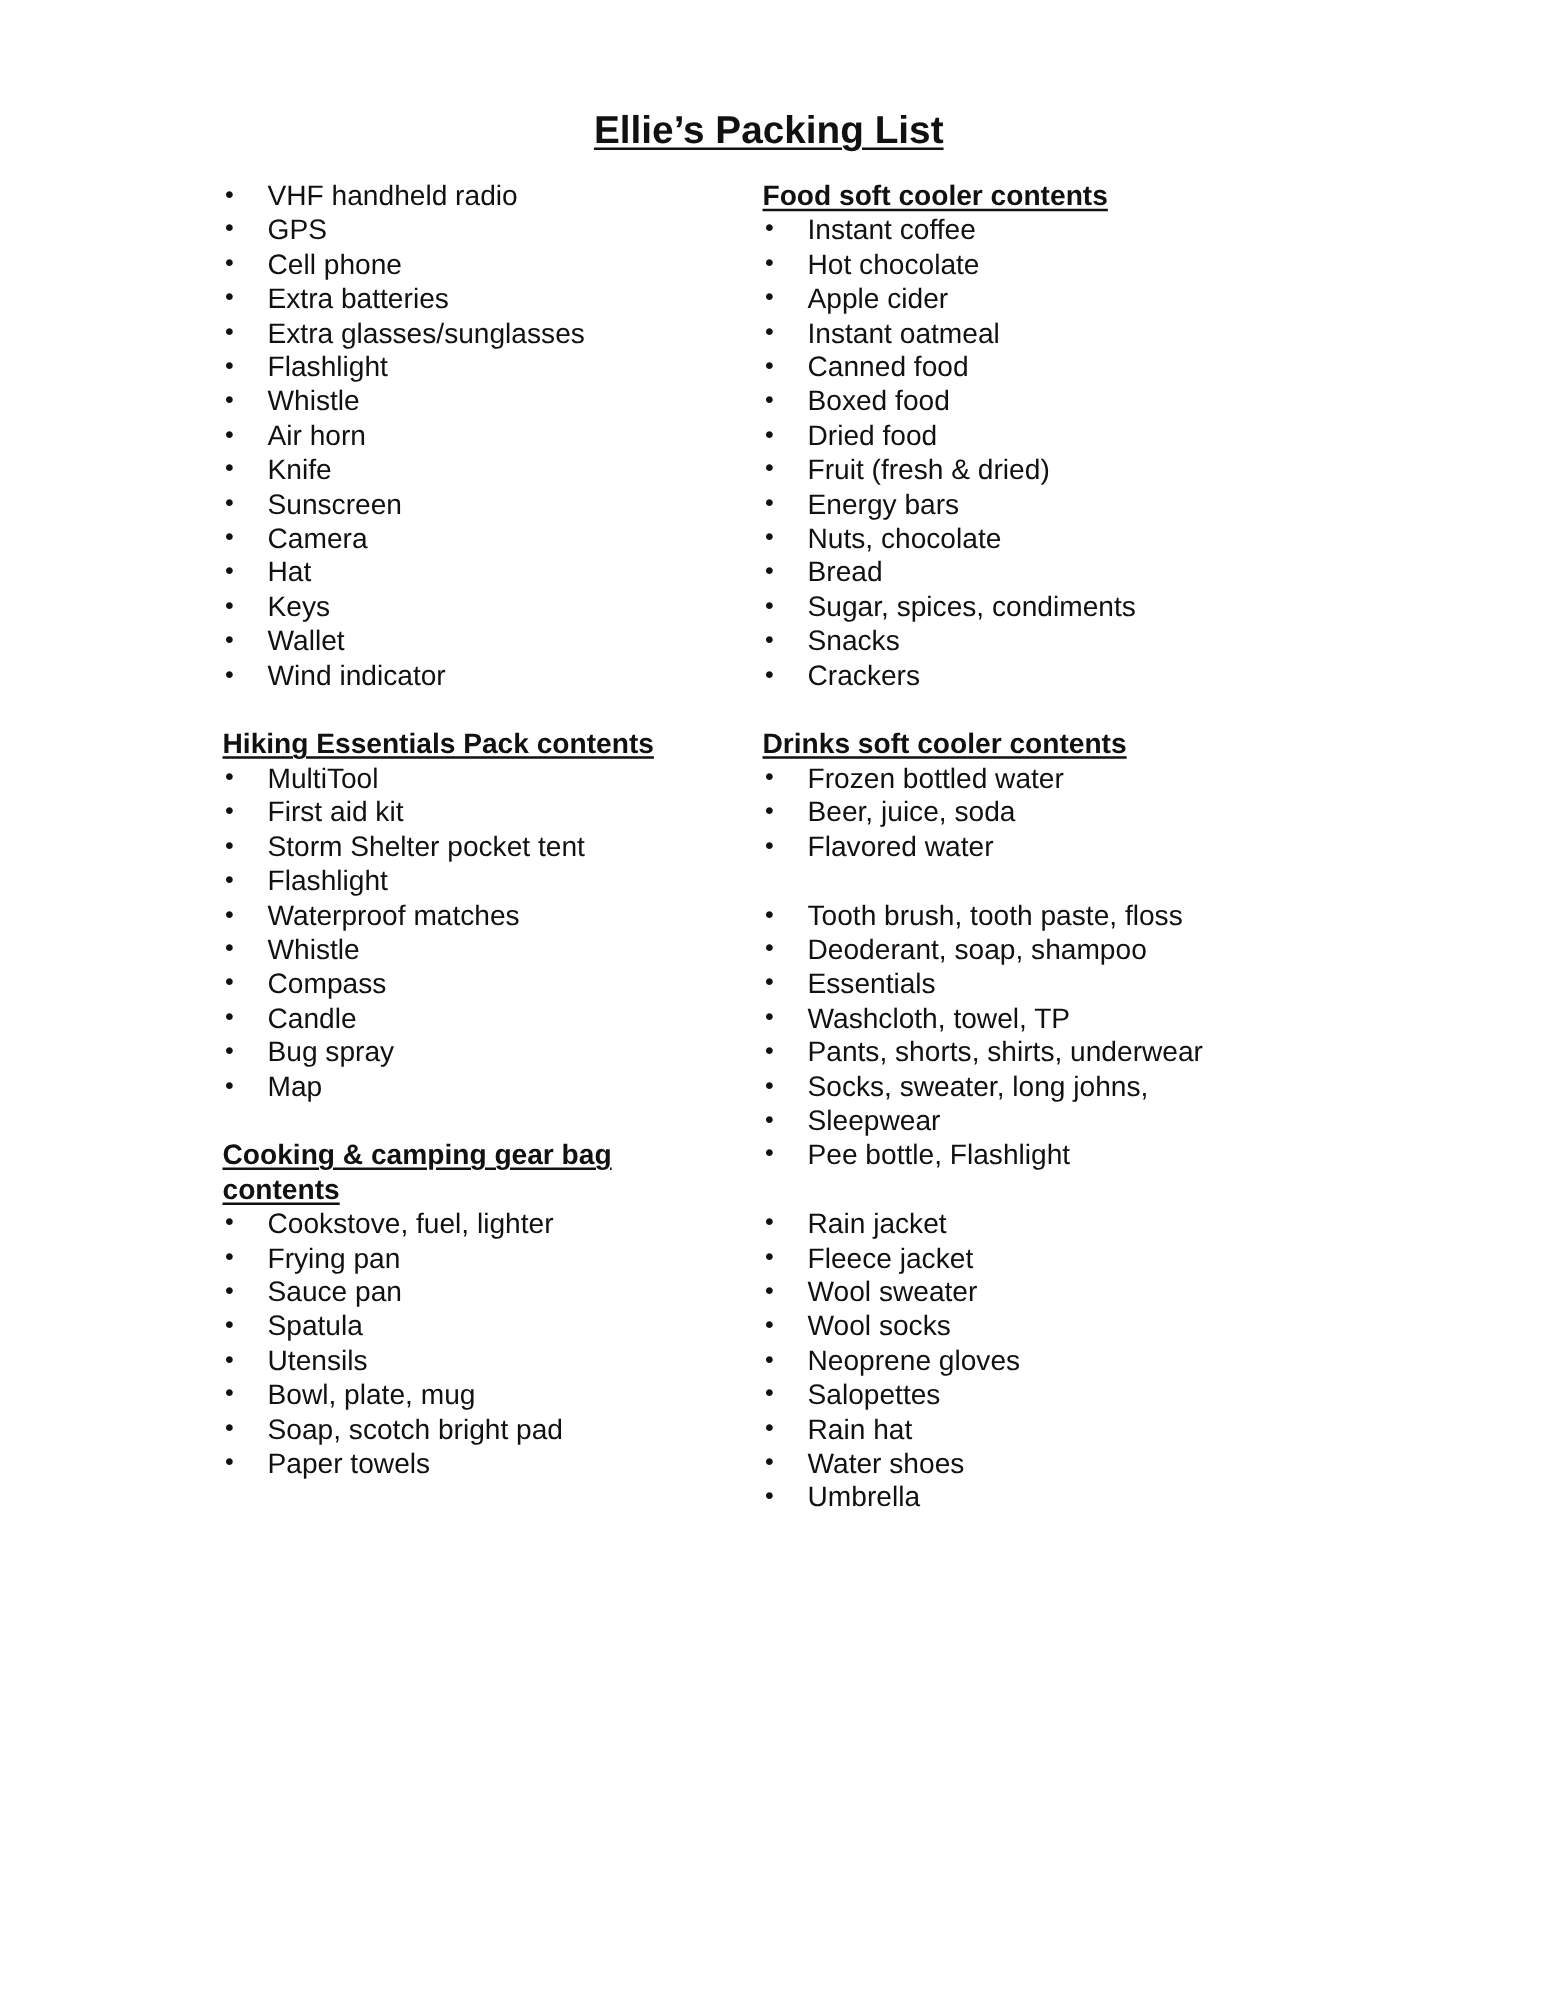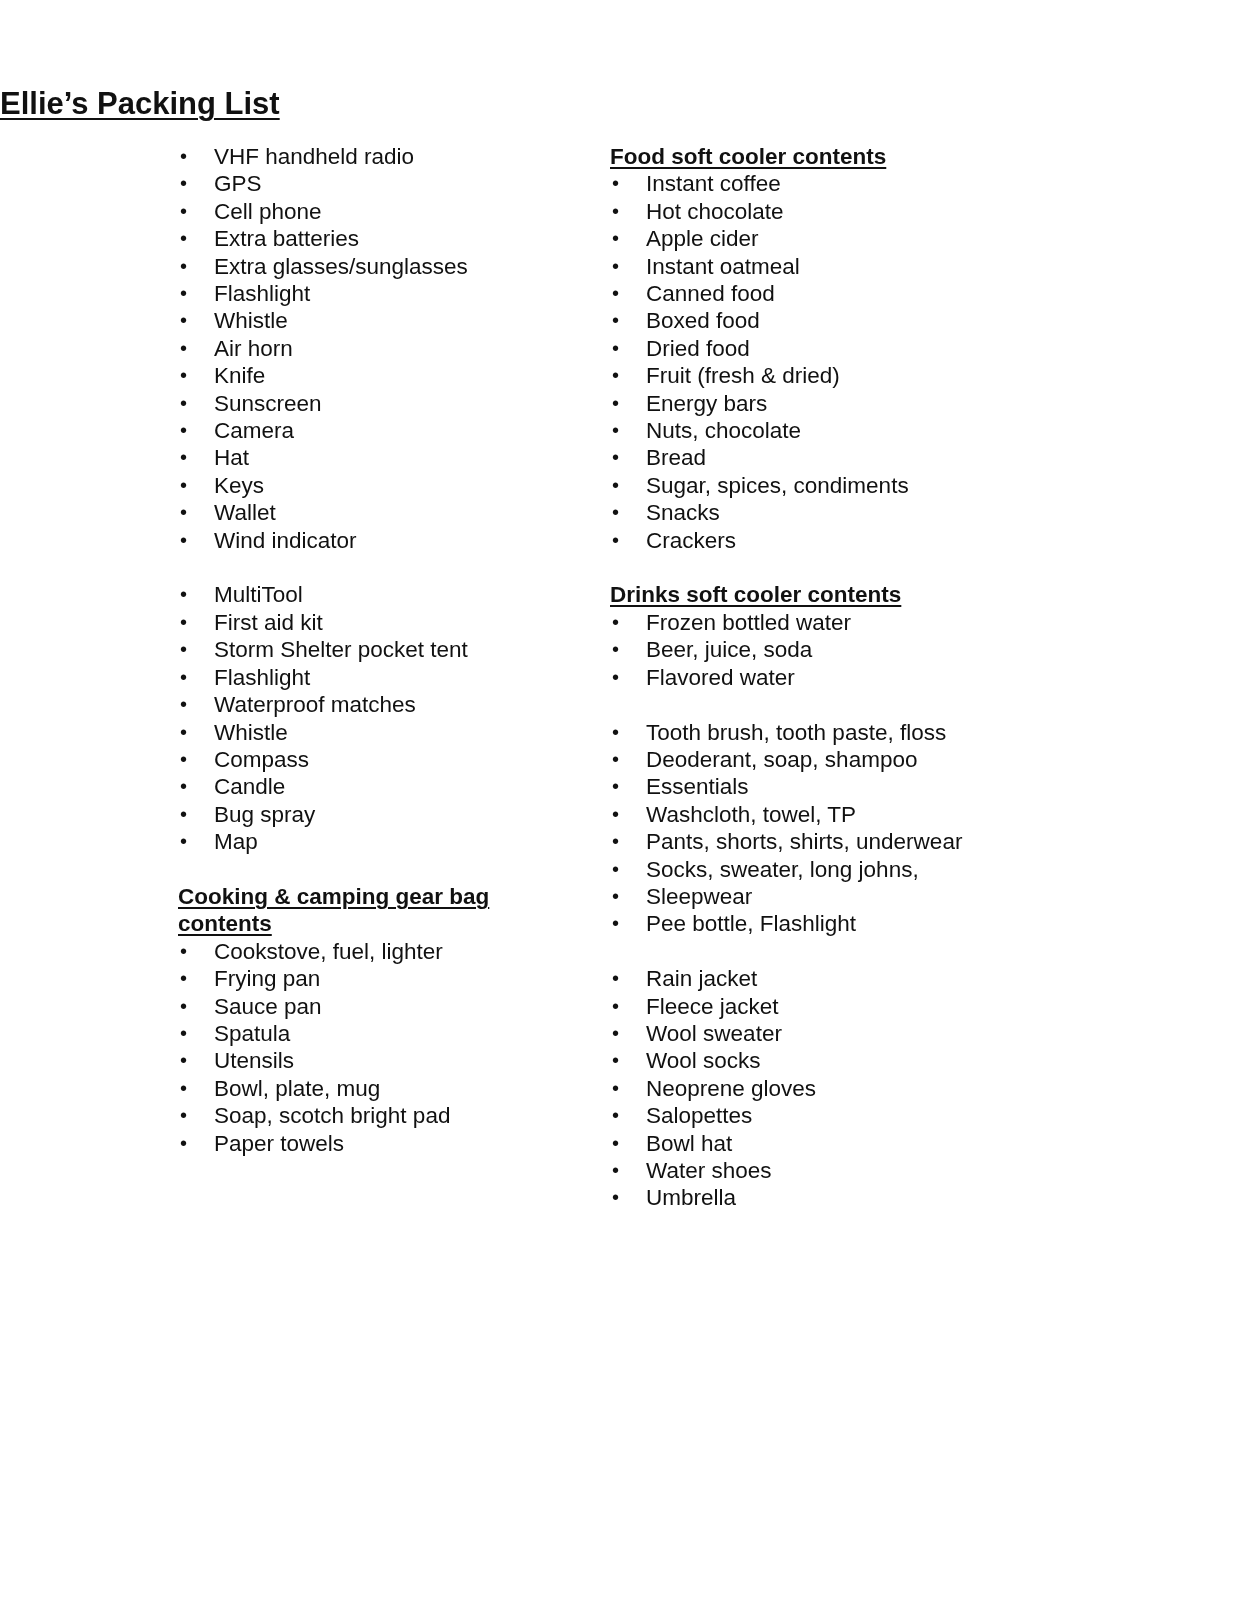--- a/index.html
+++ b/index.html
@@ -9,9 +9,9 @@
     }
     .title {
       position: absolute; top: 86px; left: 0; width: 1208px;
-      text-align: left; font-size: 31px; font-weight: bold;
+      text-align: center; font-size: 31px; font-weight: bold;
       text-decoration: underline; text-underline-offset: 4px;
-      text-decoration-thickness: 2px; margin: 0;
+      text-decoration-thickness: 2px; margin: 0; padding-left: 11px;
     }
     .col { position: absolute; top: 143px; }
     .col-left { left: 178px; width: 440px; }

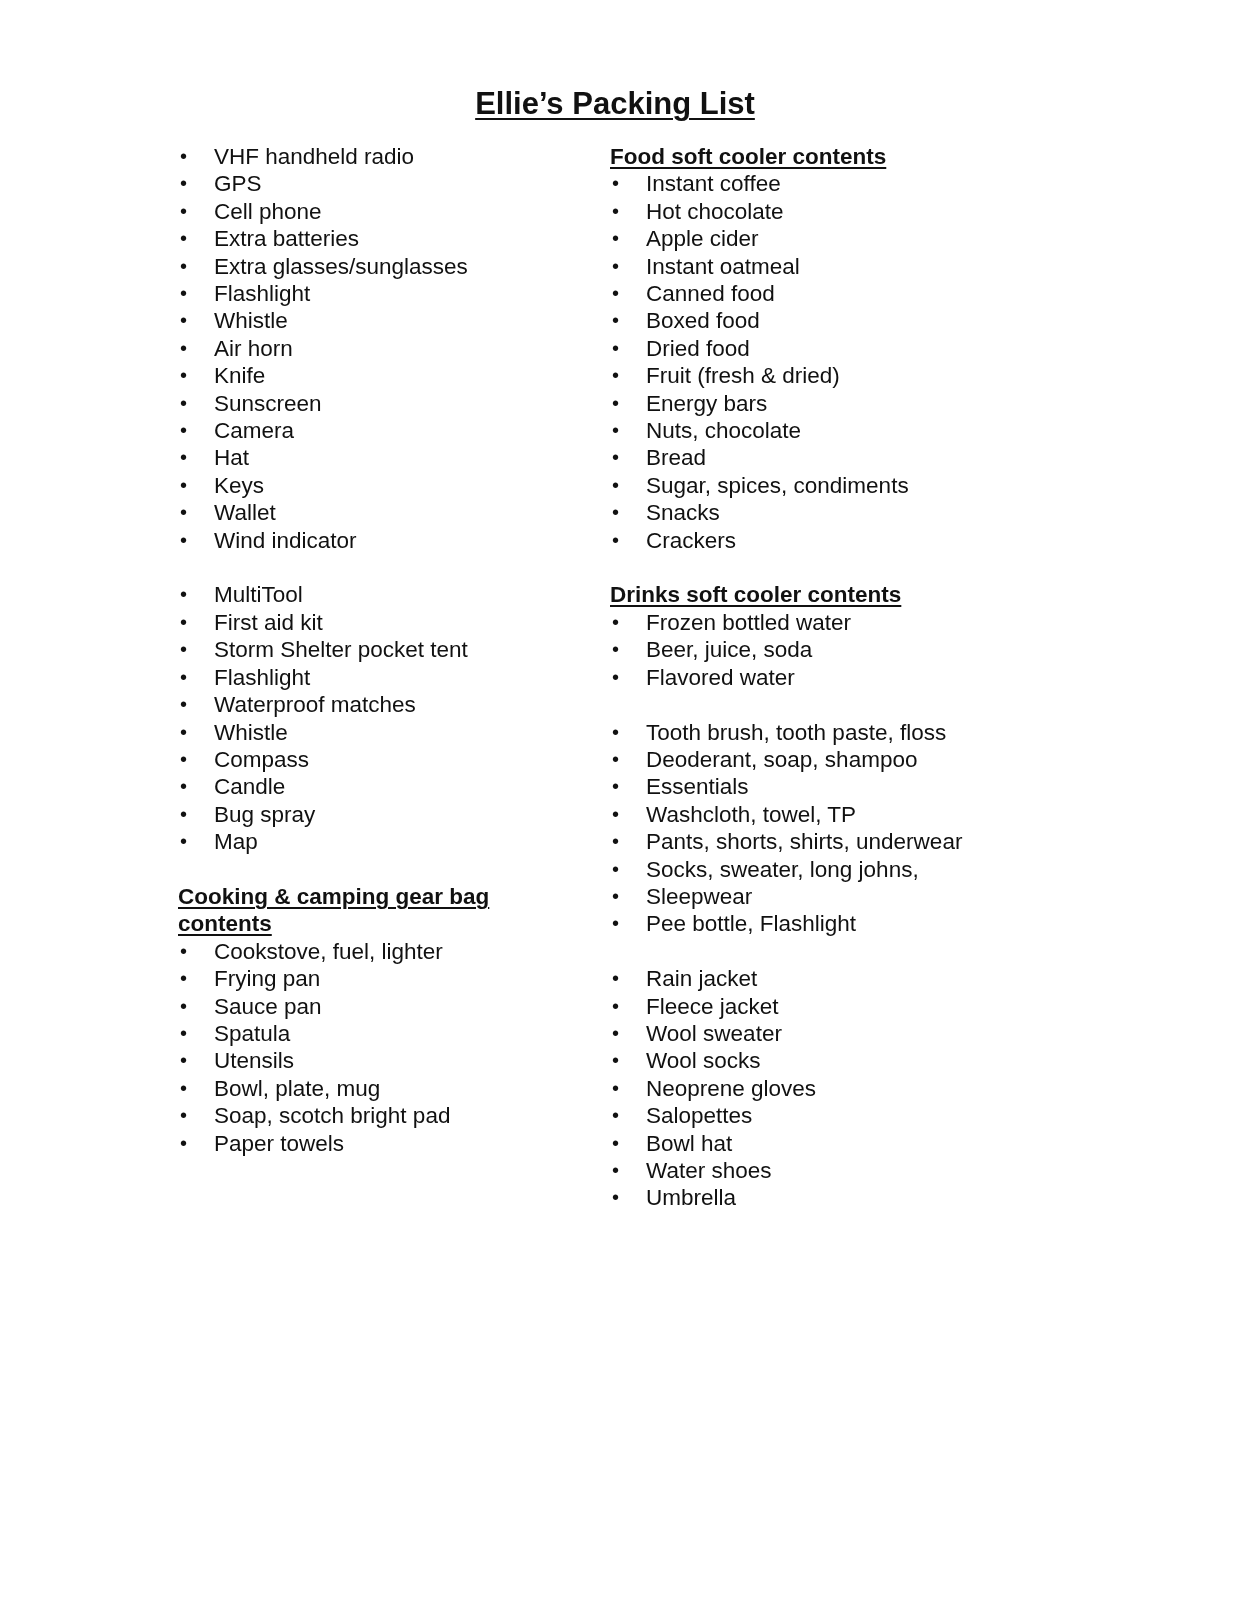--- a/index.html
+++ b/index.html
@@ -58,6 +58,7 @@
       </ul>
     </div>
     <div class="section">
+      <h2 class="heading">Hiking Essentials Pack contents</h2>
       <ul>
         <li><span class="bullet">•</span><span>MultiTool</span></li>
         <li><span class="bullet">•</span><span>First aid kit</span></li>

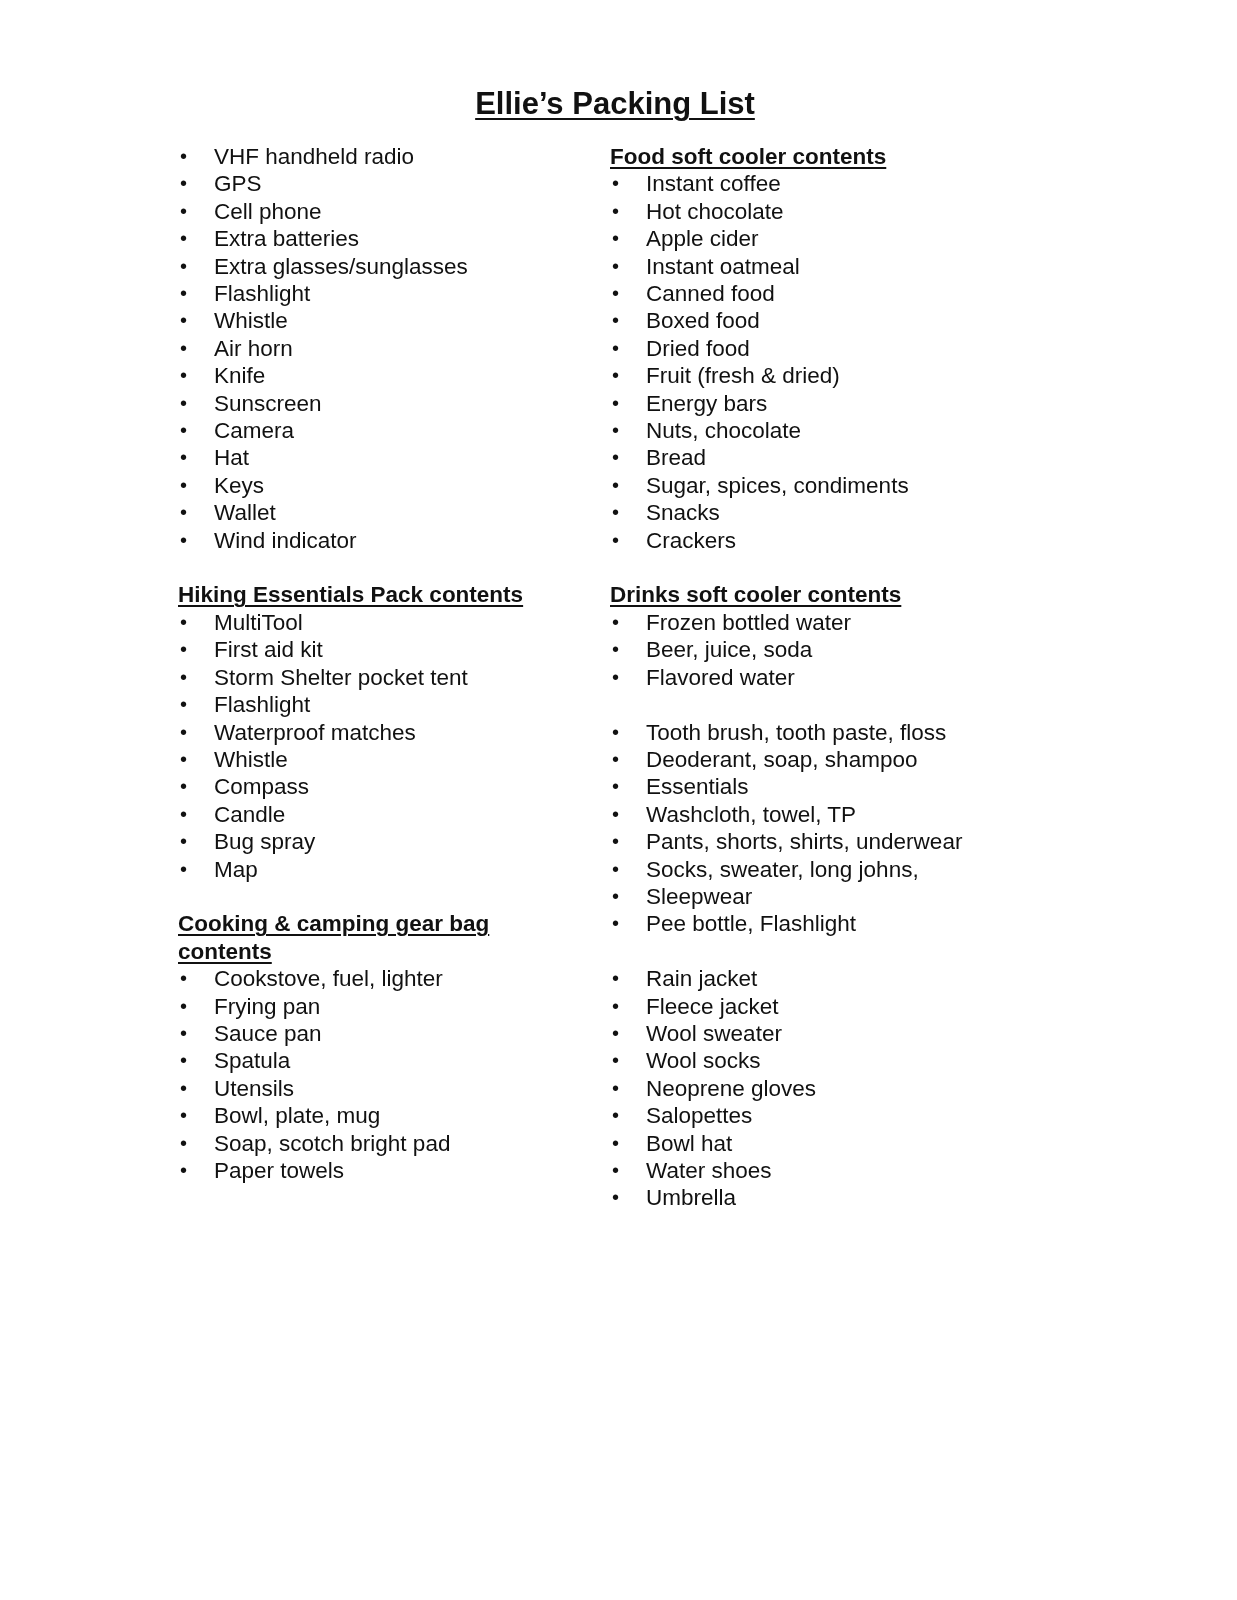--- a/index.html
+++ b/index.html
@@ -134,7 +134,7 @@
         <li><span class="bullet">•</span><span>Wool socks</span></li>
         <li><span class="bullet">•</span><span>Neoprene gloves</span></li>
         <li><span class="bullet">•</span><span>Salopettes</span></li>
-        <li><span class="bullet">•</span><span>Bowl hat</span></li>
+        <li><span class="bullet">•</span><span>Rain hat</span></li>
         <li><span class="bullet">•</span><span>Water shoes</span></li>
         <li><span class="bullet">•</span><span>Umbrella</span></li>
       </ul>

